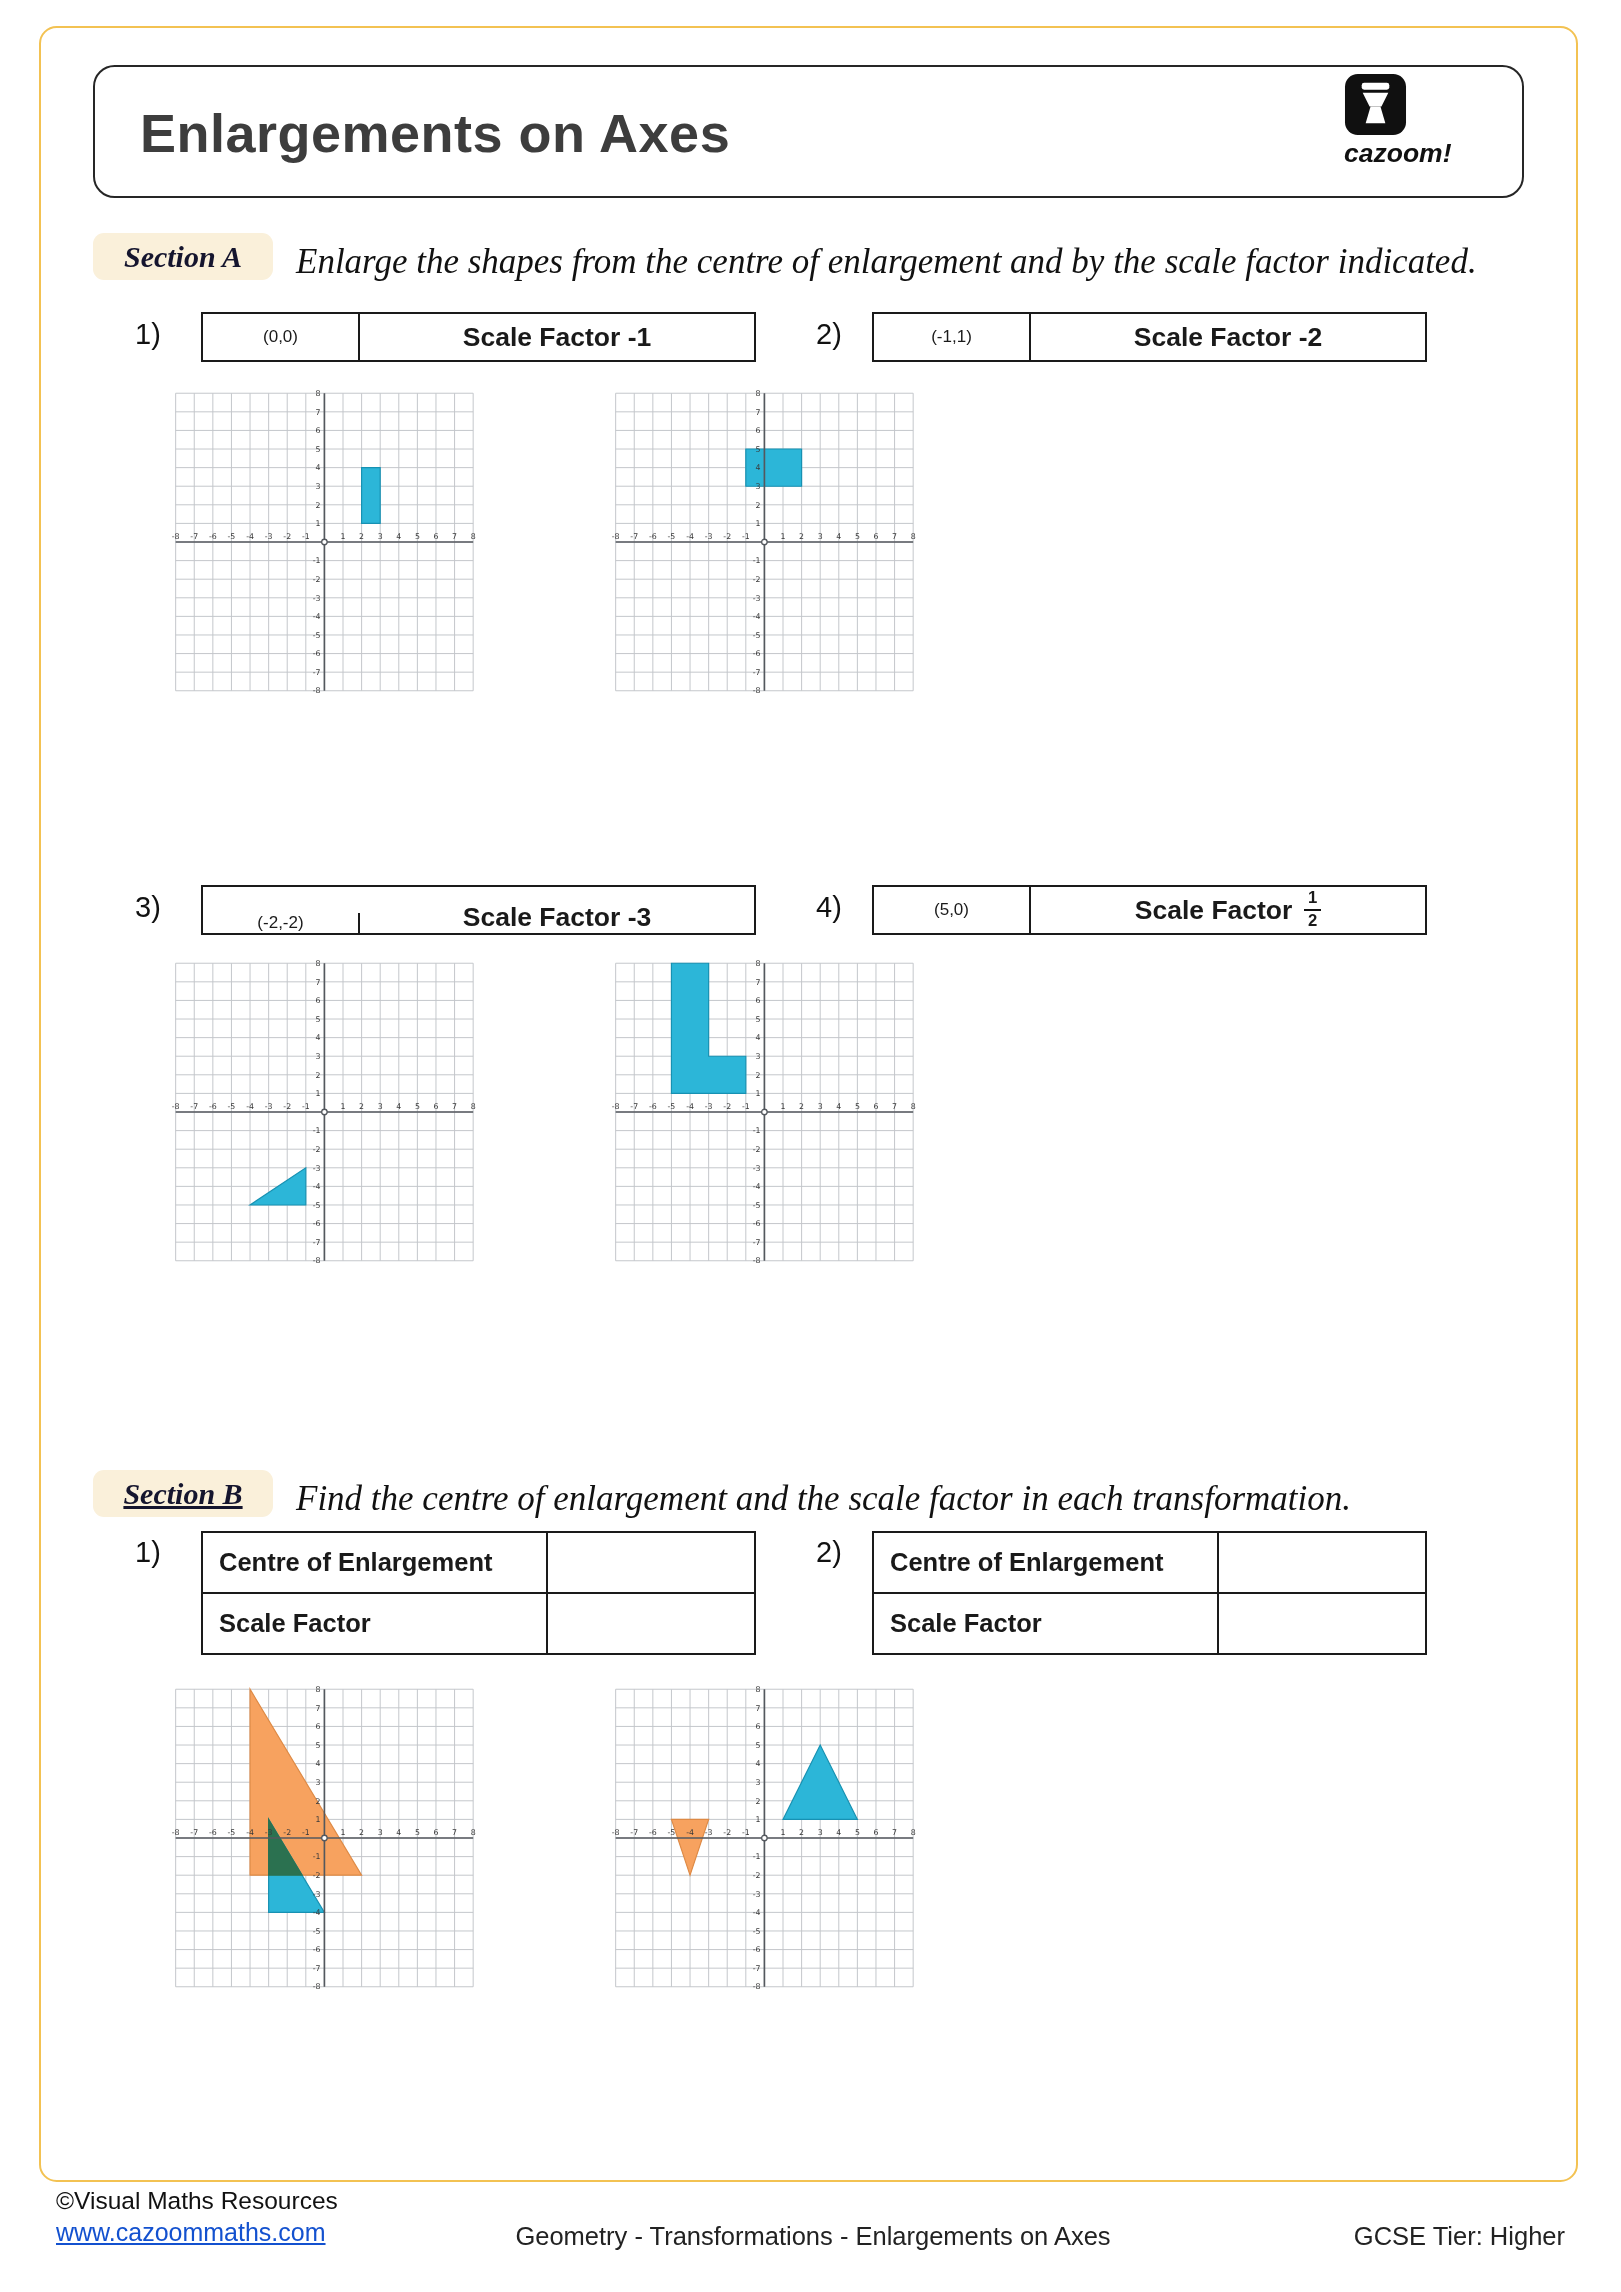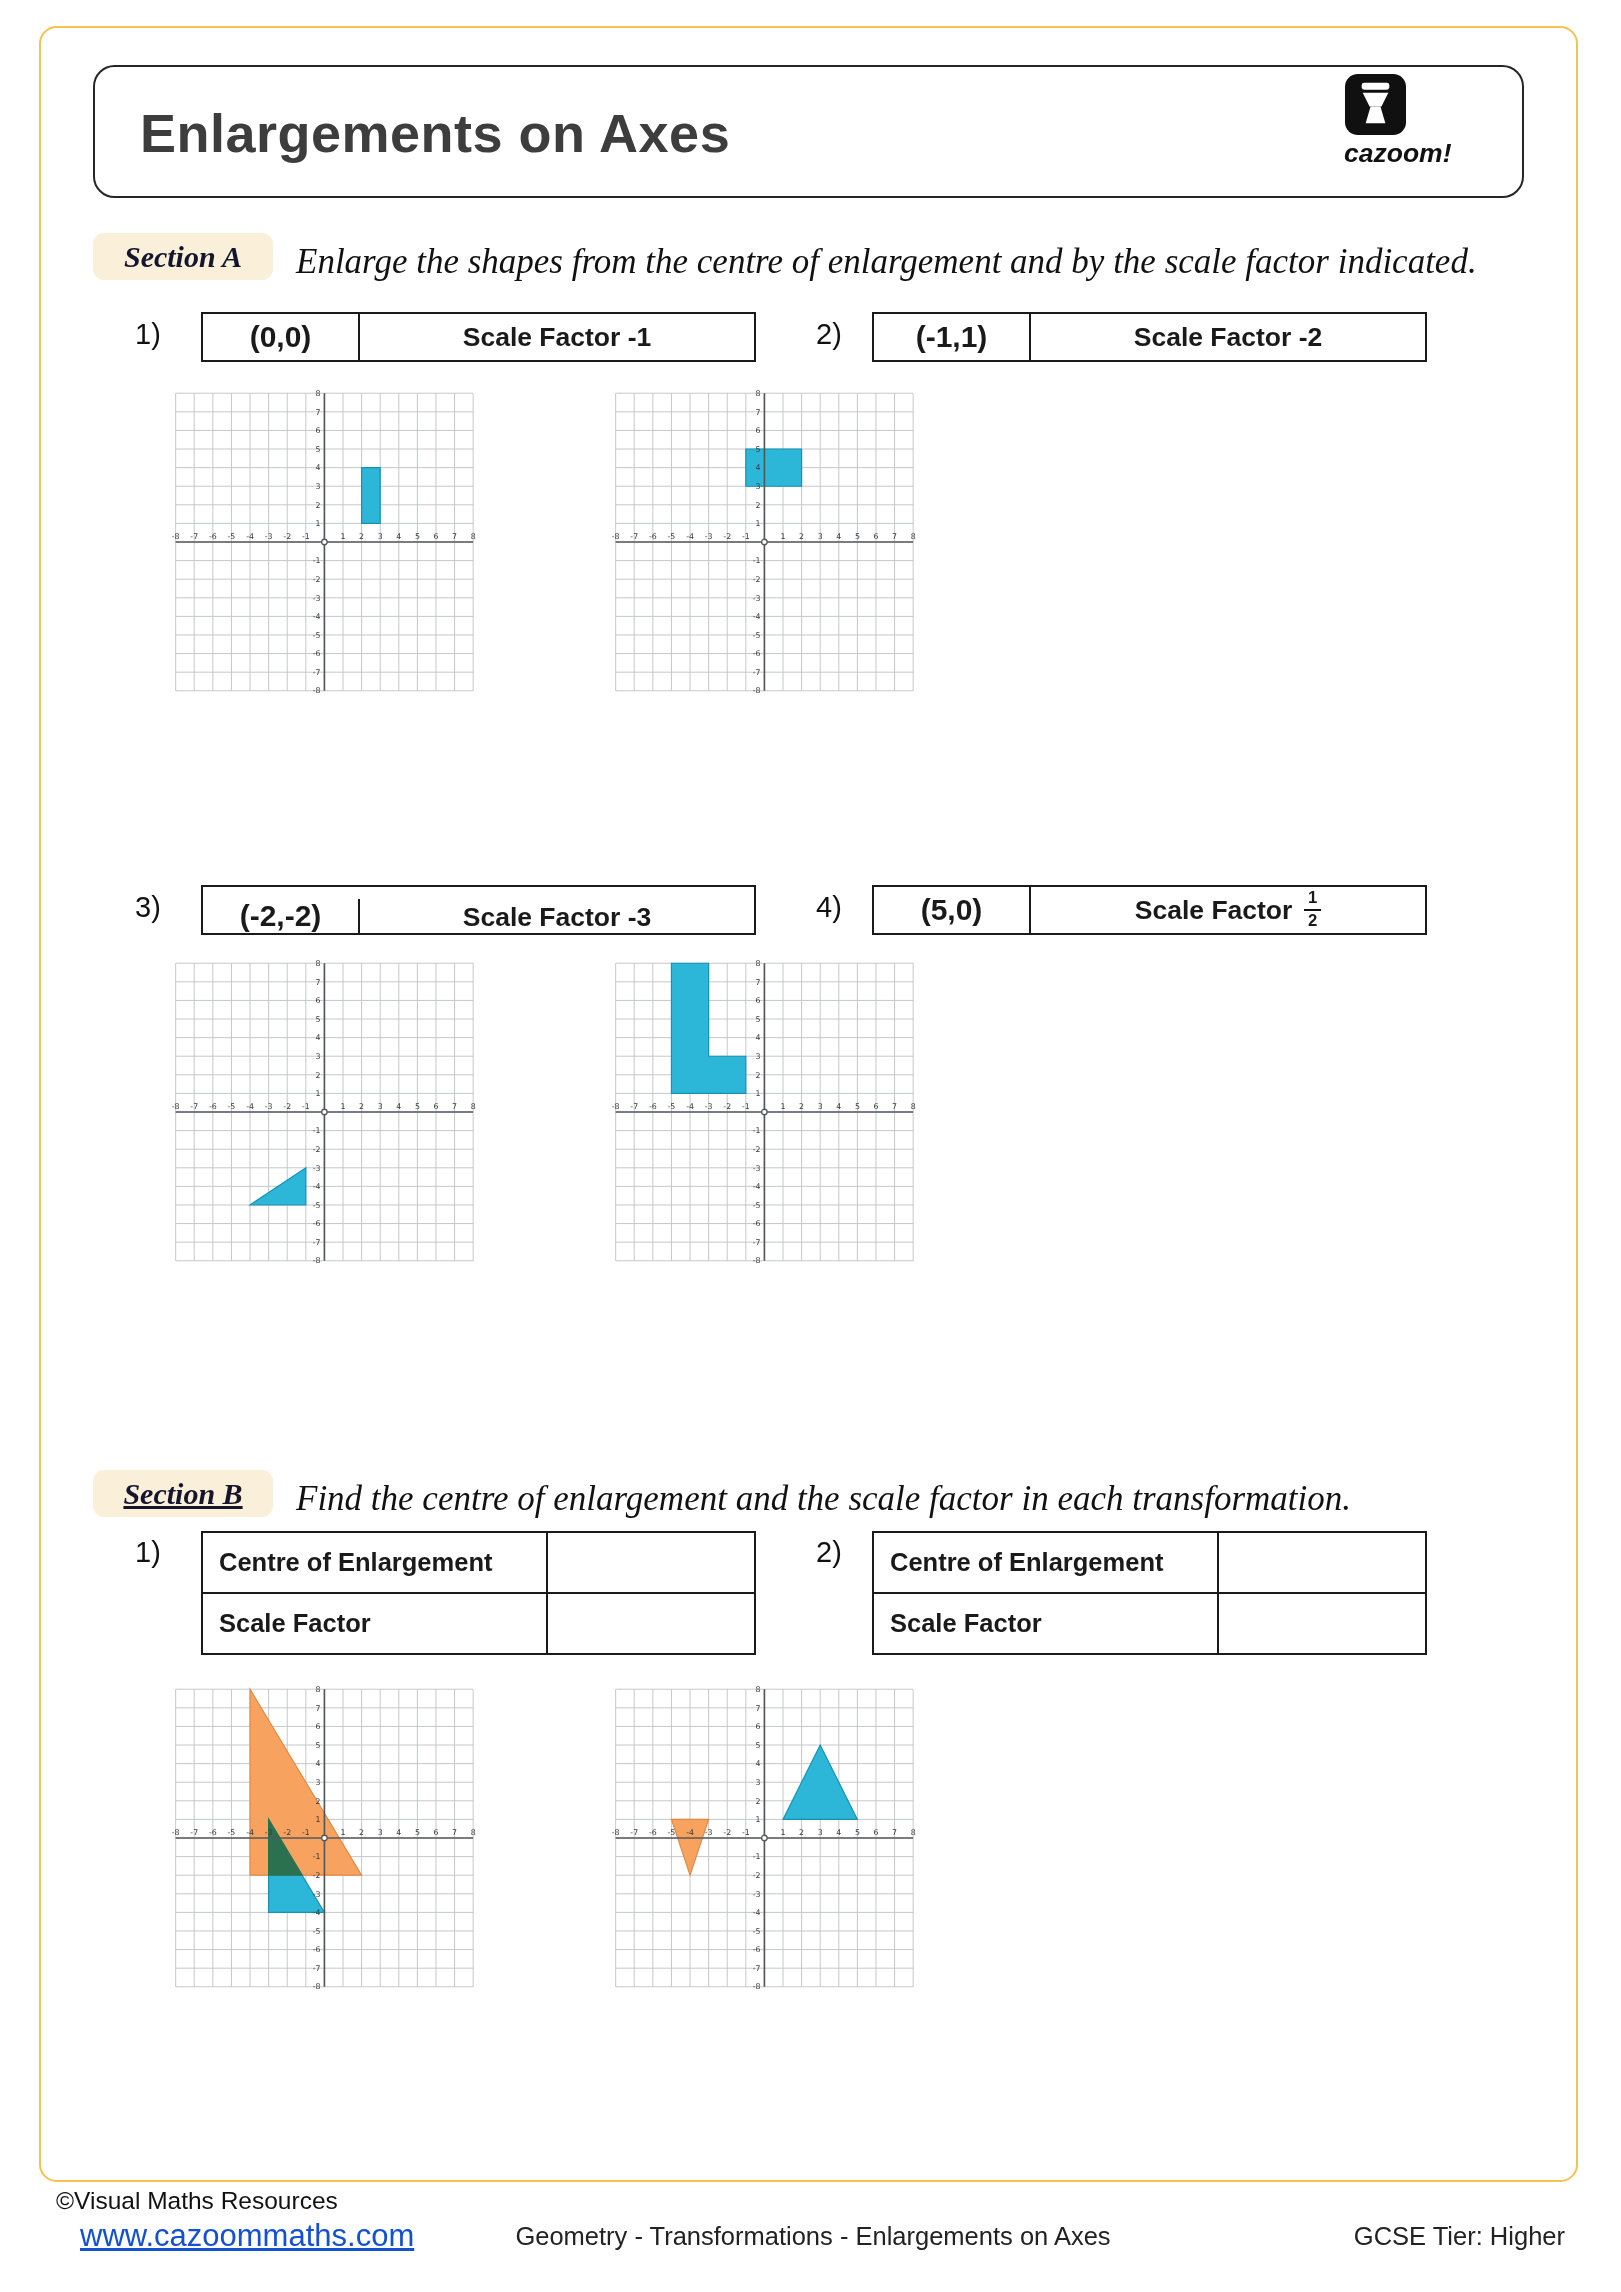--- a/index.html
+++ b/index.html
@@ -29,7 +29,7 @@
   .ptable{position:absolute;width:551px;height:46px;border:2.5px solid #1a1a1a;
           display:flex;background:#fff;box-sizing:content-box;}
   .ptable .cell-centre{width:155px;border-right:2.5px solid #1a1a1a;display:flex;
-                       align-items:center;justify-content:center;font-weight:bold;font-size:30px;}
+                       align-items:center;justify-content:center;font-weight:normal;font-size:17px;}
   .ptable .cell-sf{flex:1;display:flex;align-items:center;justify-content:center;
                    font-weight:bold;font-size:26.5px;gap:11.8px;}
   .frac{display:inline-flex;flex-direction:column;align-items:center;line-height:1;

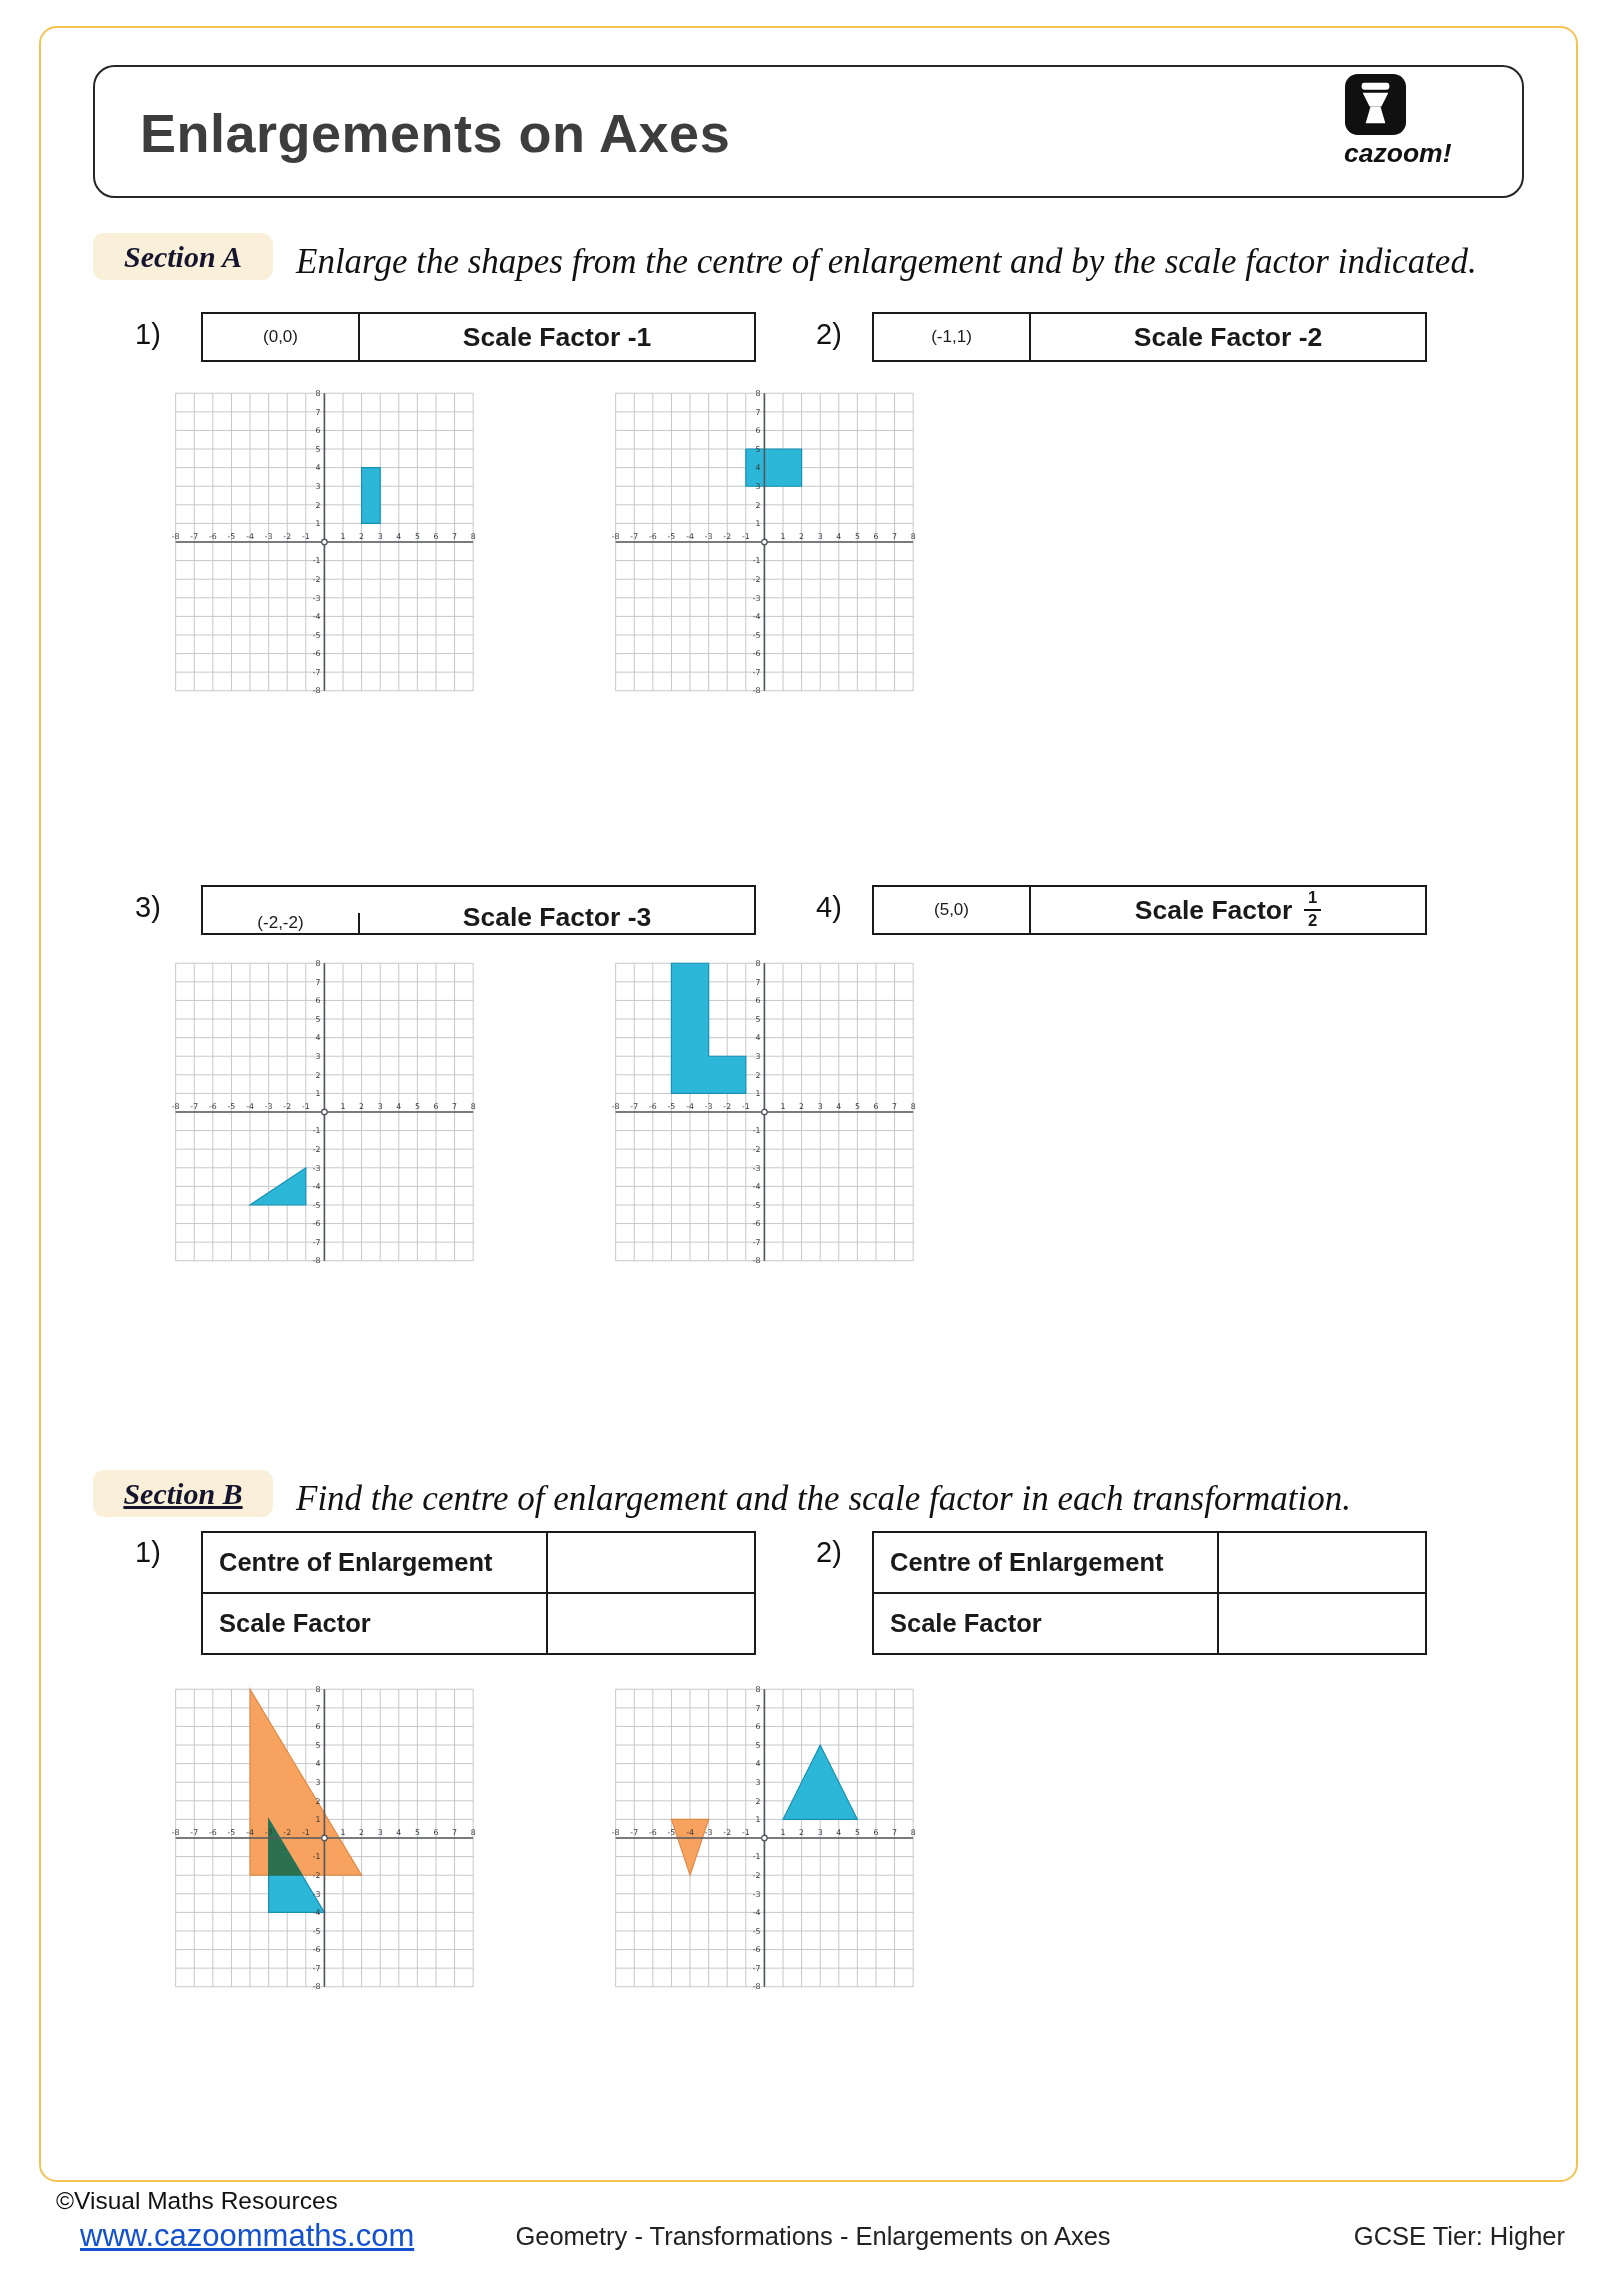--- a/index.html
+++ b/index.html
@@ -48,8 +48,8 @@
   .grid-host svg{font-family:"DejaVu Sans",sans-serif;}
 
   .footer-left1{position:absolute;left:56px;top:2187px;font-size:24.5px;color:#111;}
-  .footer-link{position:absolute;left:56px;top:2218px;font-size:31px;color:#1351cf;
-               text-decoration:underline;cursor:pointer;margin-left:24px;}
+  .footer-link{position:absolute;left:56px;top:2218px;font-size:25px;color:#1351cf;
+               text-decoration:underline;cursor:pointer;}
   .footer-center{position:absolute;left:470px;top:2222px;width:686px;text-align:center;
                  font-size:25.5px;color:#222;}
   .footer-right{position:absolute;right:56px;top:2222px;font-size:25.5px;color:#222;}

